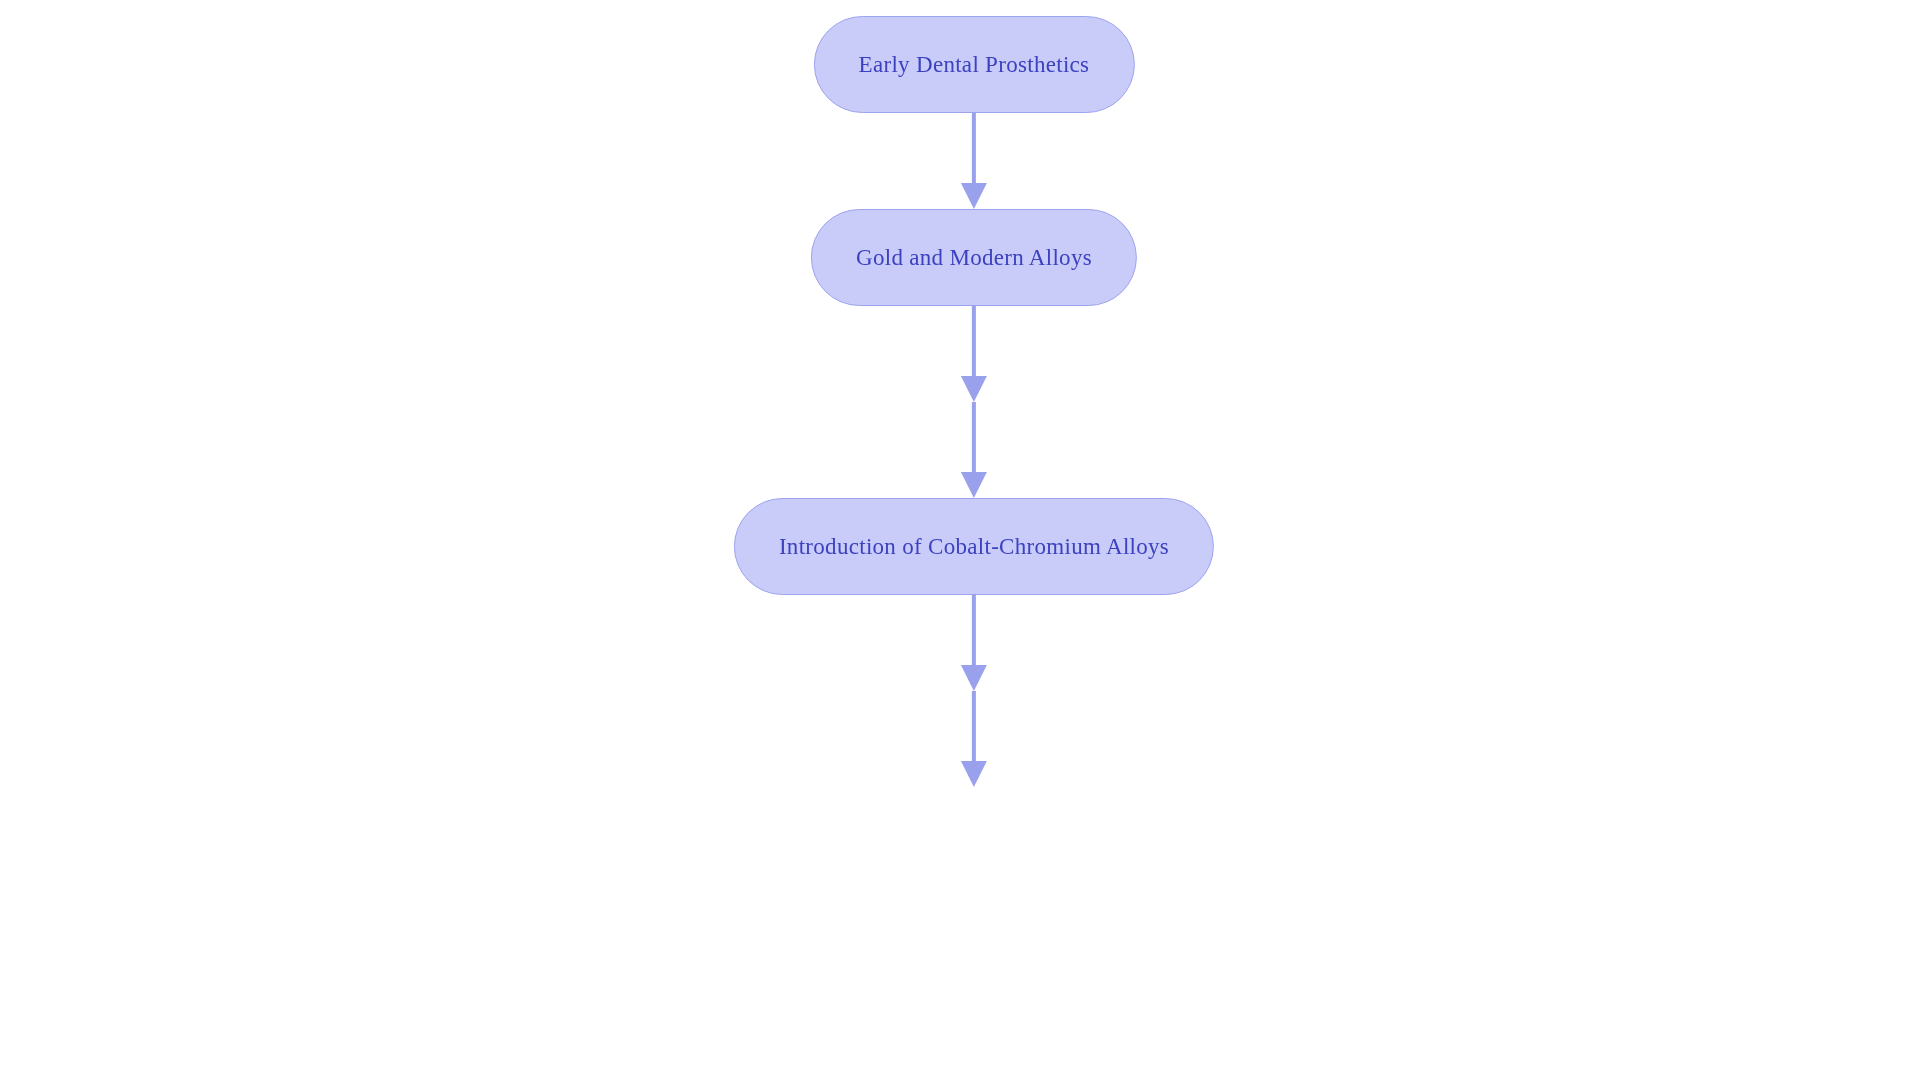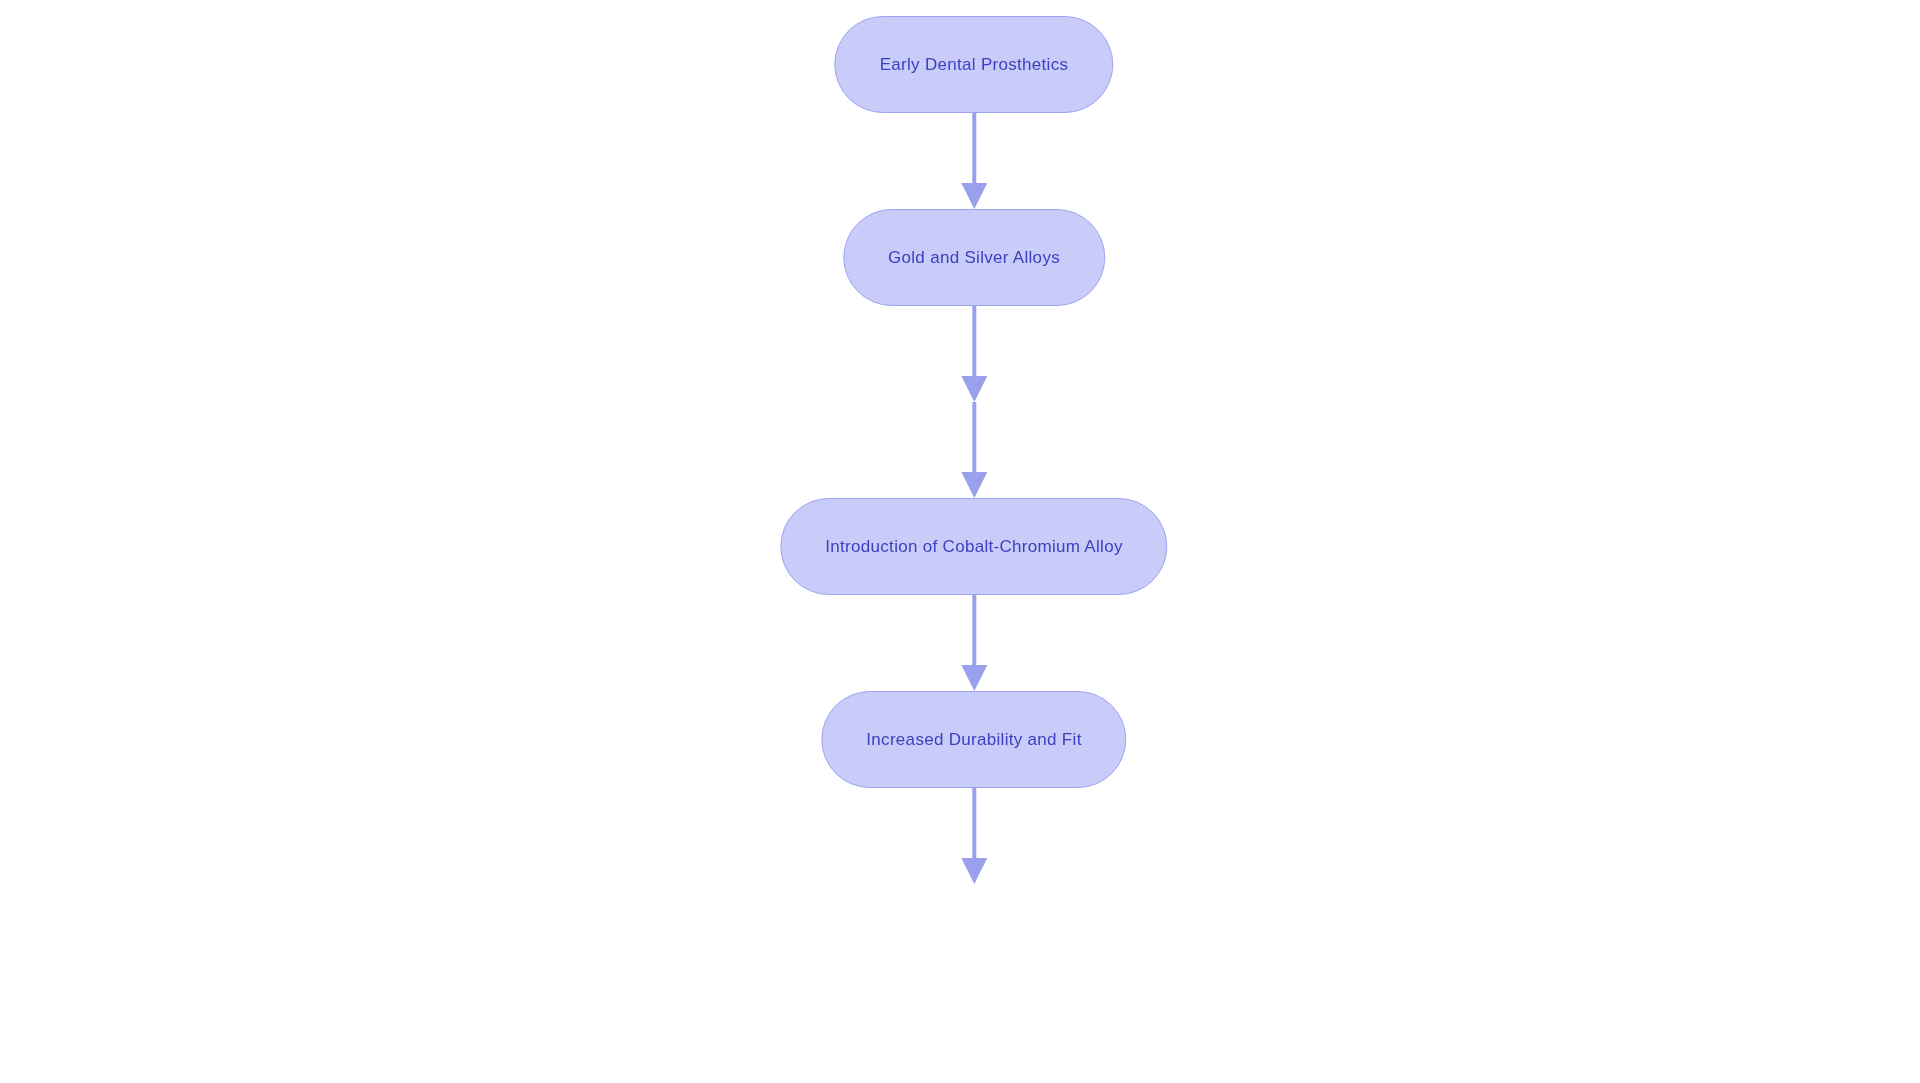--- a/index.html
+++ b/index.html
@@ -45,8 +45,9 @@
   }
   .node span {
     color: var(--node-text);
-    font-size: 17px;
+    font-size: 23px;
     letter-spacing: 0.3px;
+    font-family: Liberation Serif, serif;
   }
   .arrow {
     height: 96px;

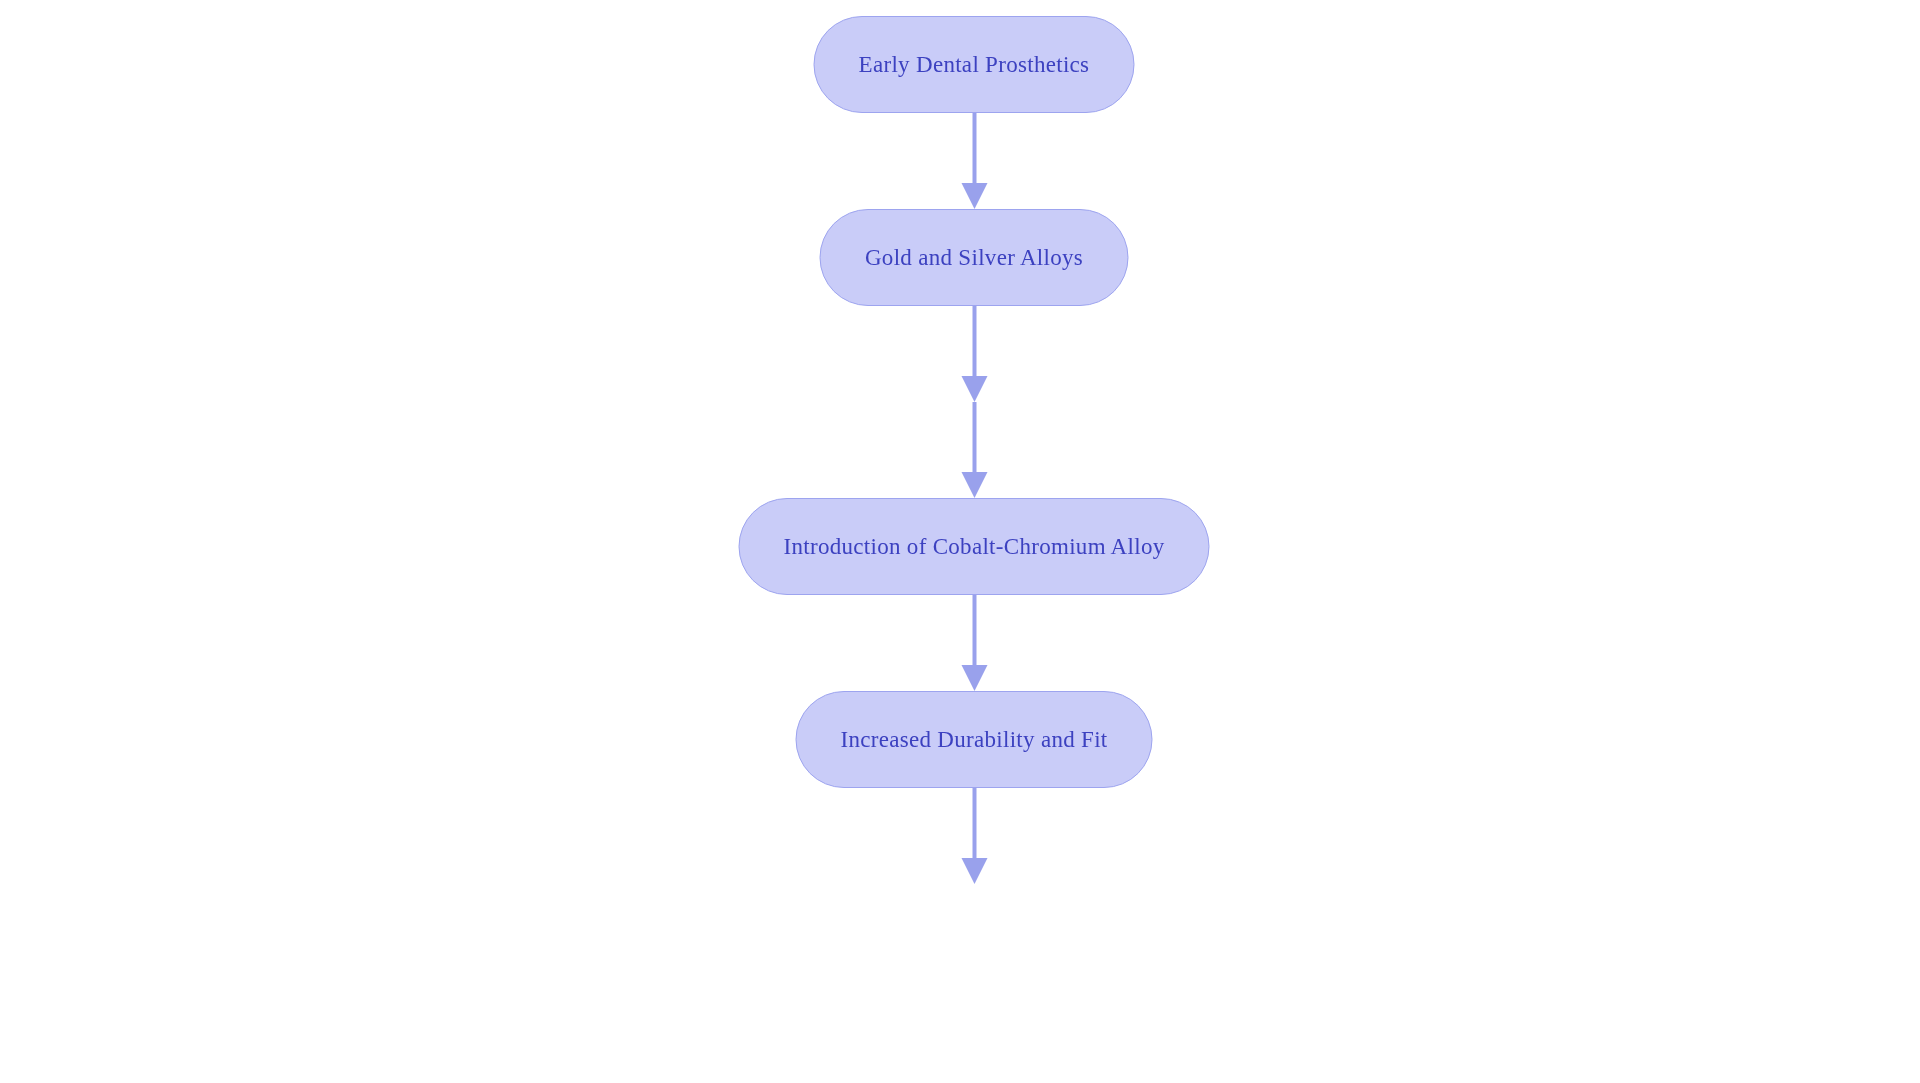--- a/index.html
+++ b/index.html
@@ -82,7 +82,7 @@
         <div class="arrow-head"></div>
       </div>
       <div class="node">
-        <span>Gold and Silver Alloys</span>
+        <span>Gold and Modern Alloys</span>
       </div>
       <div class="arrow">
         <div class="arrow-line"></div>

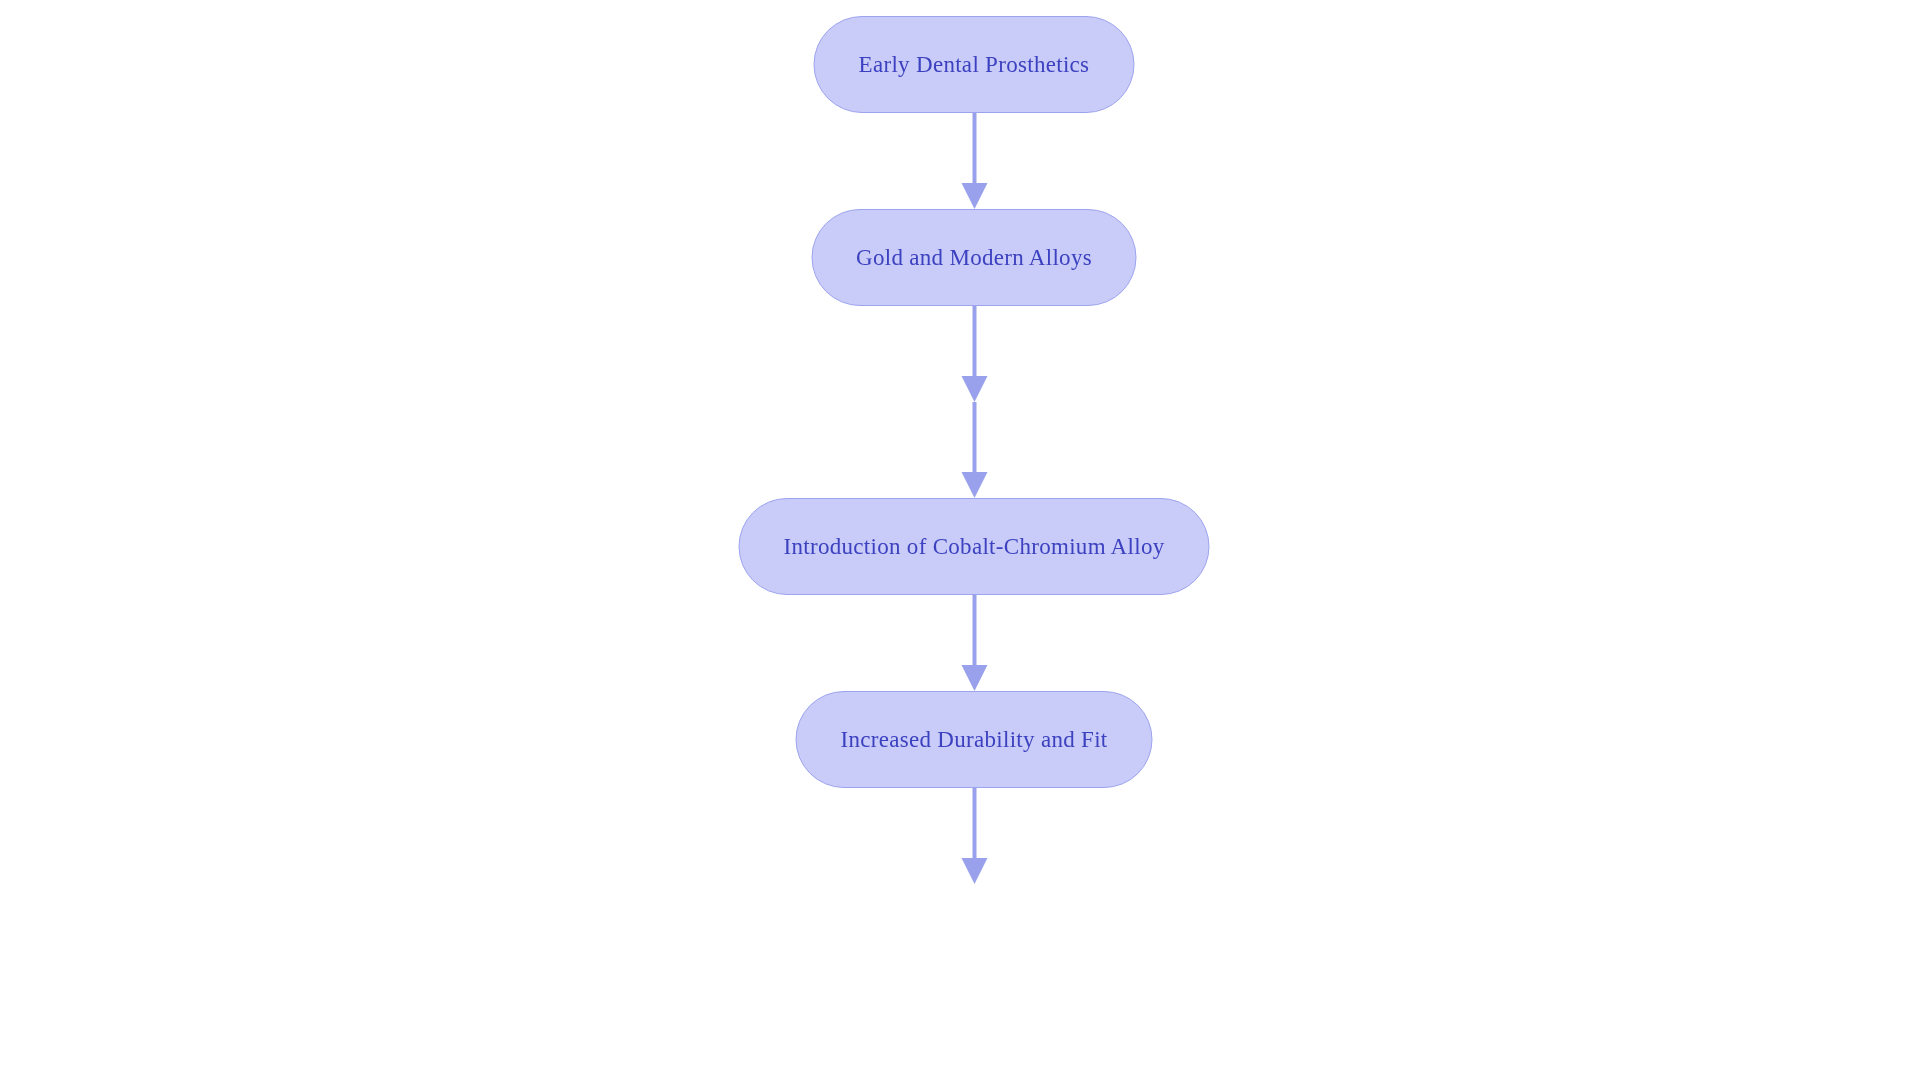--- a/index.html
+++ b/index.html
@@ -93,7 +93,7 @@
         <div class="arrow-head"></div>
       </div>
       <div class="node">
-        <span>Introduction of Cobalt-Chromium Alloy</span>
+        <span>Introduction of Cobalt-Chromium Alloys</span>
       </div>
       <div class="arrow">
         <div class="arrow-line"></div>

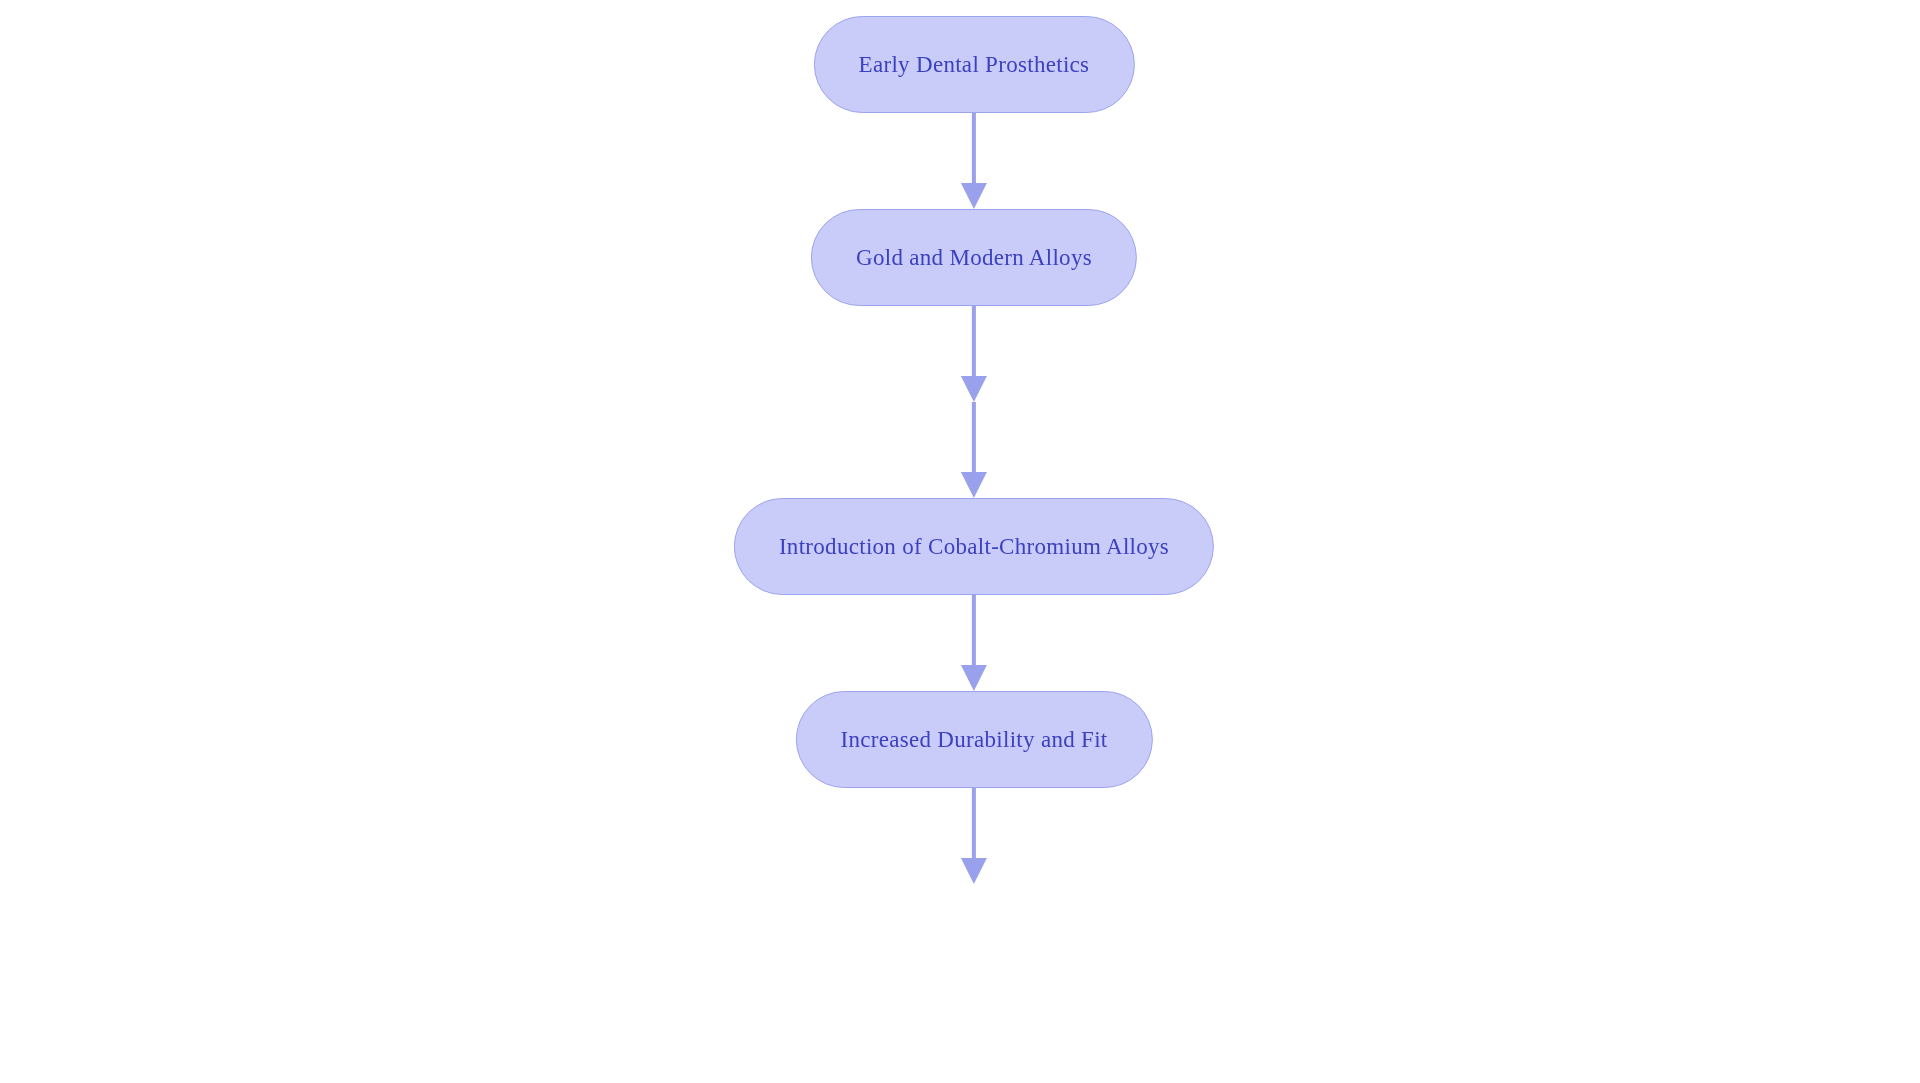--- a/index.html
+++ b/index.html
@@ -99,9 +99,6 @@
         <div class="arrow-line"></div>
         <div class="arrow-head"></div>
       </div>
-      <div class="node">
-        <span>Increased Durability and Fit</span>
-      </div>
       <div class="arrow">
         <div class="arrow-line"></div>
         <div class="arrow-head"></div>

